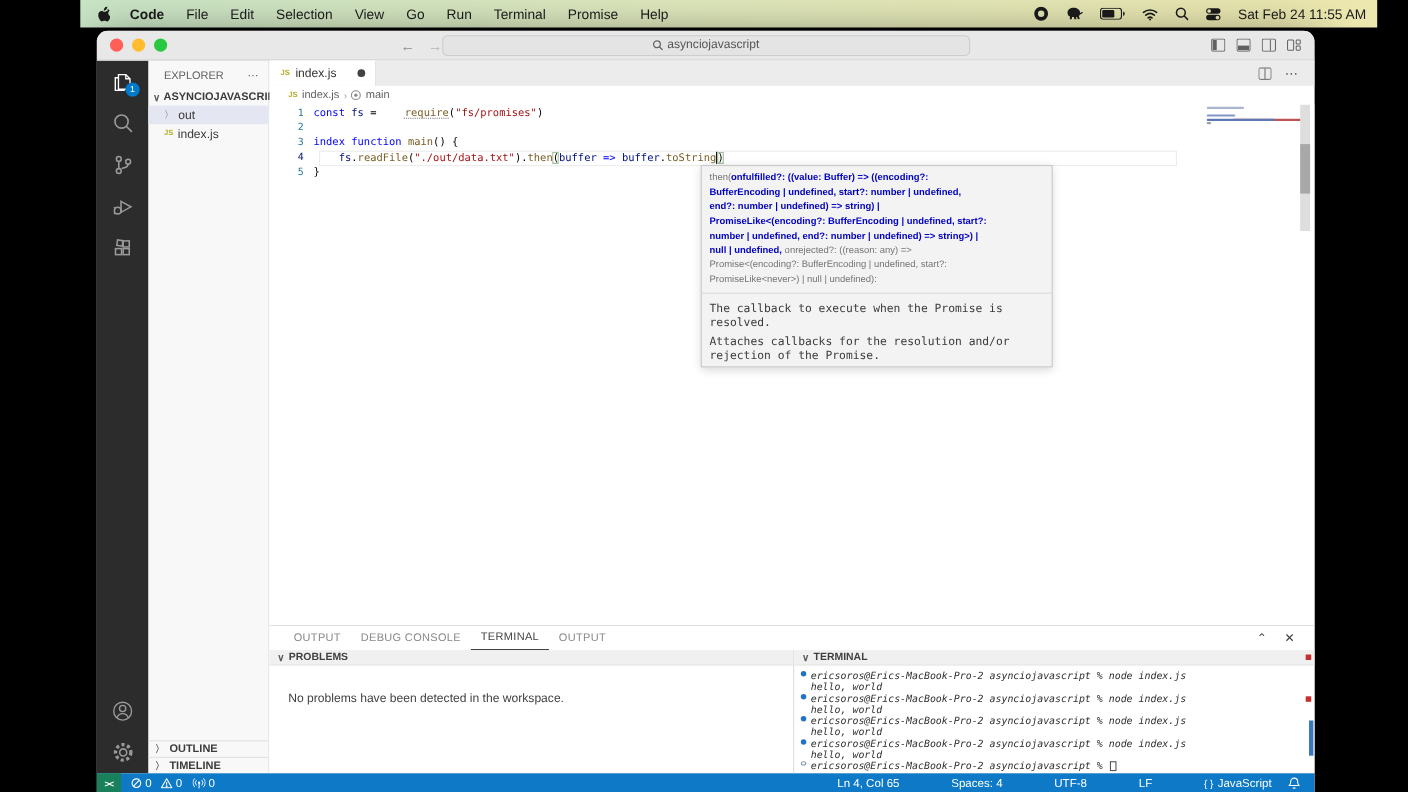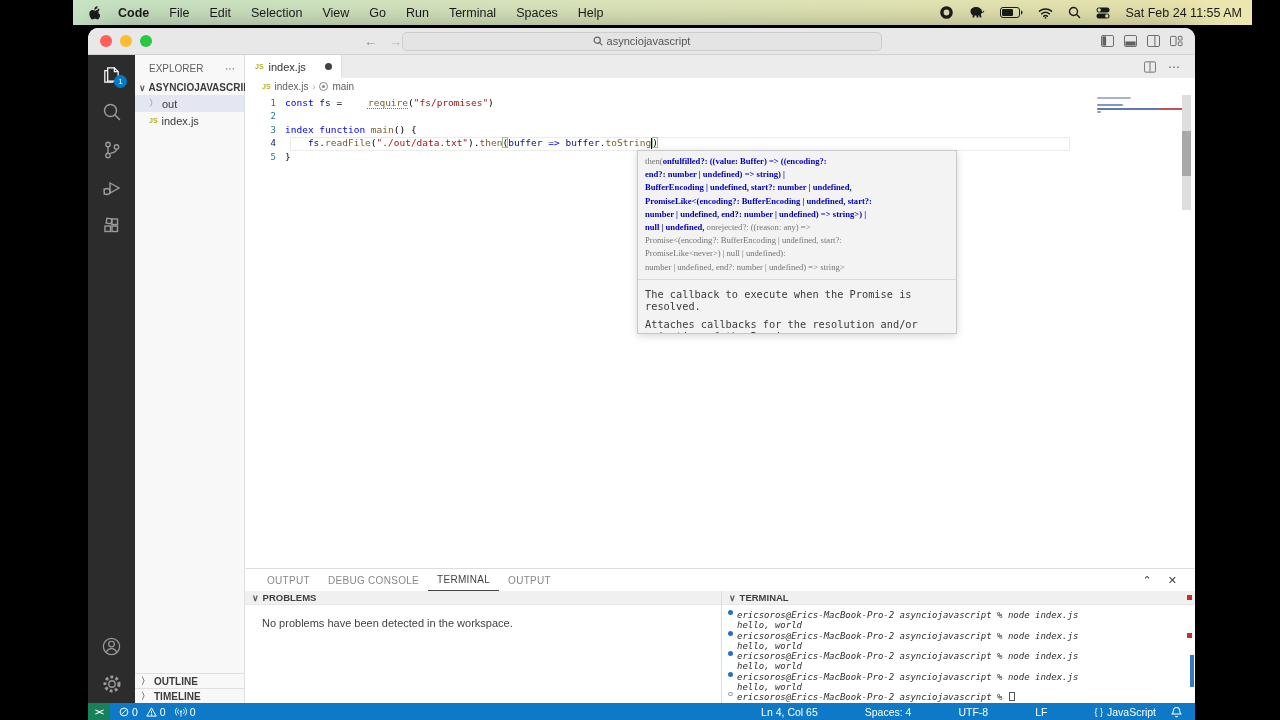--- a/index.html
+++ b/index.html
@@ -158,7 +158,7 @@
         <span class="menu-item">Go</span>
         <span class="menu-item">Run</span>
         <span class="menu-item">Terminal</span>
-        <span class="menu-item">Spaces</span>
+        <span class="menu-item">Promise</span>
         <span class="menu-item">Help</span>
       </div>
     <div class="menu-right">

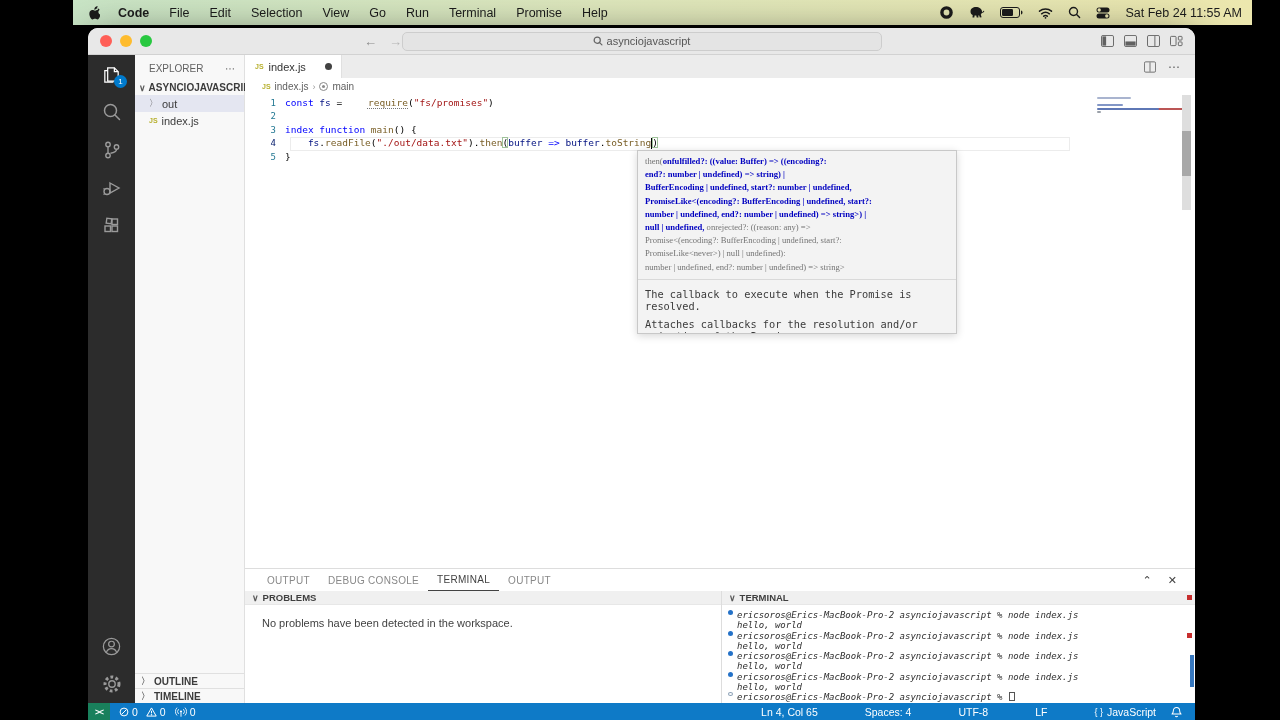--- a/index.html
+++ b/index.html
@@ -99,7 +99,7 @@
   
   .hover-popup{position:absolute;left:392px;top:55px;width:320px;height:184px;background:#f3f3f3;
     border:1px solid #c8c8c8;box-shadow:0 2px 8px rgba(0,0,0,.16);overflow:hidden;z-index:5;}
-  .sig-block{padding:4px 7px 5px 7px;font-family:Liberation Serif, serif;font-size:8.6px;}
+  .sig-block{padding:4px 7px 5px 7px;font-family:Liberation Sans, sans-serif;font-size:8.6px;}
   .sig-line{line-height:13.2px;white-space:pre;}
   .sig-a{color:#0000c0;font-weight:bold;}
   .sig-p{color:#747474;}

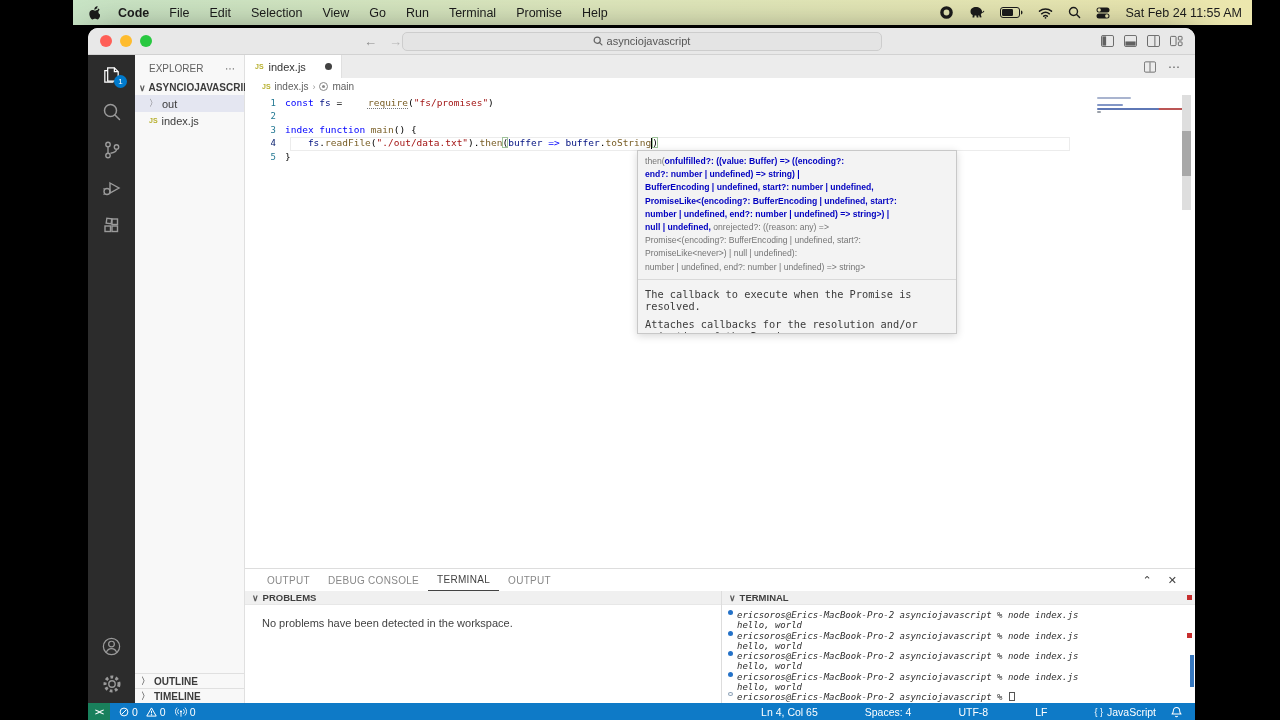--- a/index.html
+++ b/index.html
@@ -380,8 +380,8 @@
           <div class="hover-popup">
             <div class="sig-block">
                 <div class="sig-line"><span class="sig-p">then(</span><span class="sig-a">onfulfilled?: ((value: Buffer) =&gt; ((encoding?:</span></div>
+                <div class="sig-line"><span class="sig-a">BufferEncoding | undefined, start?: number | undefined,</span></div>
                 <div class="sig-line"><span class="sig-a">end?: number | undefined) =&gt; string) |</span></div>
-                <div class="sig-line"><span class="sig-a">BufferEncoding | undefined, start?: number | undefined,</span></div>
                 <div class="sig-line"><span class="sig-a">PromiseLike&lt;(encoding?: BufferEncoding | undefined, start?:</span></div>
                 <div class="sig-line"><span class="sig-a">number | undefined, end?: number | undefined) =&gt; string&gt;) |</span></div>
                 <div class="sig-line"><span class="sig-a">null | undefined,</span><span class="sig-p"> onrejected?: ((reason: any) =&gt;</span></div>

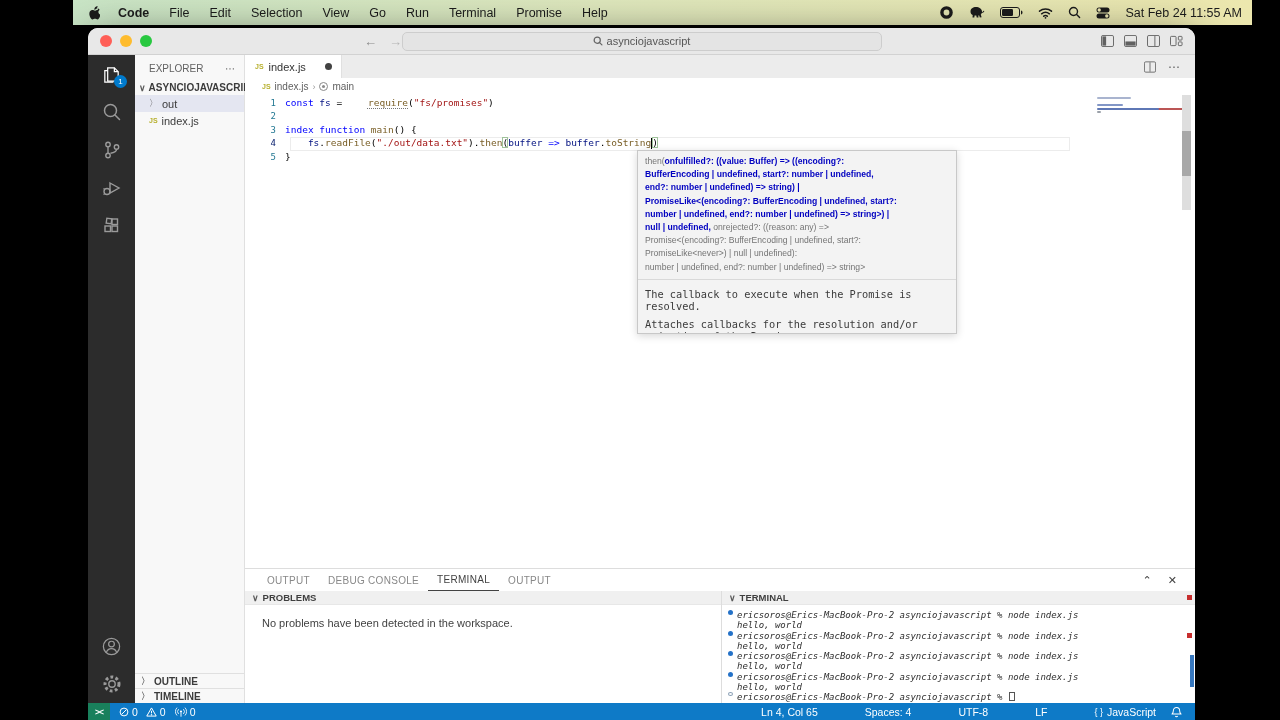--- a/index.html
+++ b/index.html
@@ -387,7 +387,6 @@
                 <div class="sig-line"><span class="sig-a">null | undefined,</span><span class="sig-p"> onrejected?: ((reason: any) =&gt;</span></div>
                 <div class="sig-line"><span class="sig-p">Promise&lt;(encoding?: BufferEncoding | undefined, start?:</span></div>
                 <div class="sig-line"><span class="sig-p">PromiseLike&lt;never&gt;) | null | undefined):</span></div>
-                <div class="sig-line"><span class="sig-p">number | undefined, end?: number | undefined) =&gt; string&gt;</span></div>
               </div>
             <div class="doc-block">
               <p>The callback to execute when the Promise is resolved.</p>

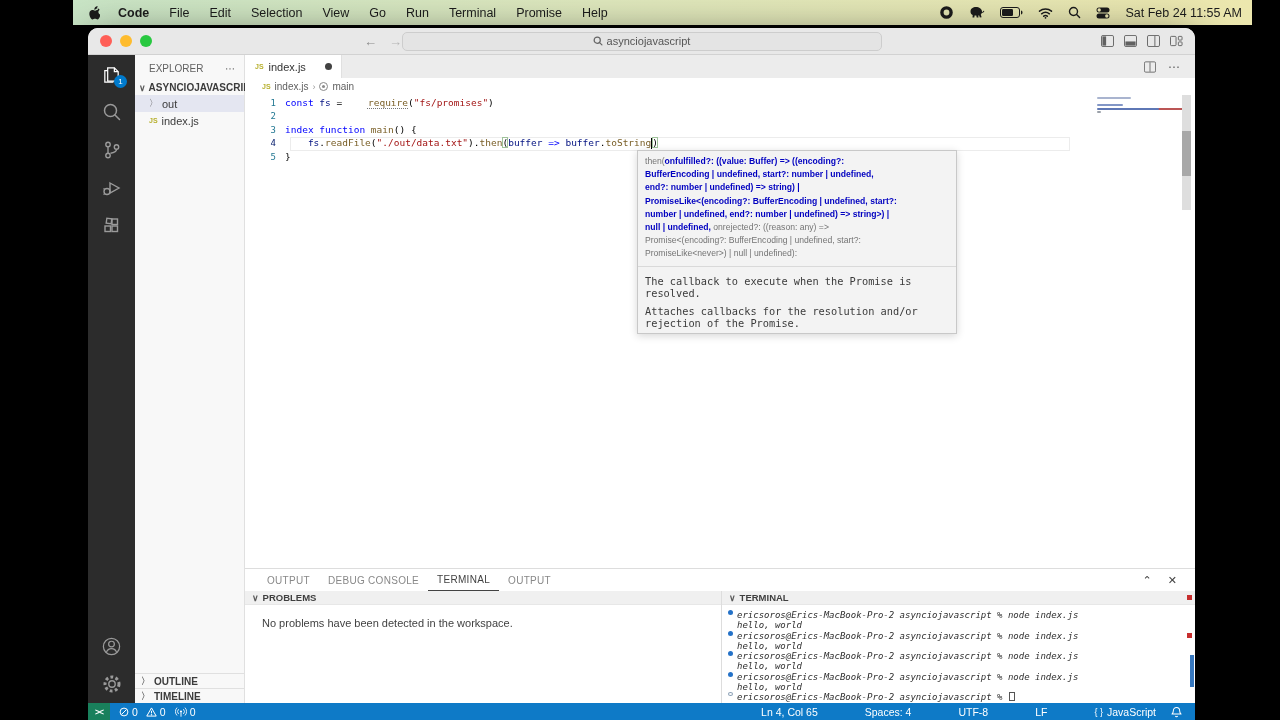--- a/index.html
+++ b/index.html
@@ -118,7 +118,7 @@
   .terminal-sec{flex:1;position:relative;}
   .sec-header{height:14px;flex:0 0 14px;background:#f0f0f0;border-bottom:1px solid #e7e7e7;
     display:flex;align-items:center;gap:4px;padding-left:7px;font-size:9.5px;font-weight:bold;color:#3f3f3f;}
-  .problems-msg{font-size:11px;color:#424242;padding:12px 0 0 17px;}
+  .problems-msg{font-size:11px;color:#424242;padding:24px 0 0 17px;}
   .term-lines{padding:5px 0 0 6px;font-family:"DejaVu Sans Mono",monospace;font-size:9px;color:#2f2f2f;}
   .t-line{height:10.3px;display:flex;white-space:pre;font-style:italic;}
   .t-dot{width:5px;height:5px;border-radius:50%;margin-right:4px;flex:0 0 5px;}

